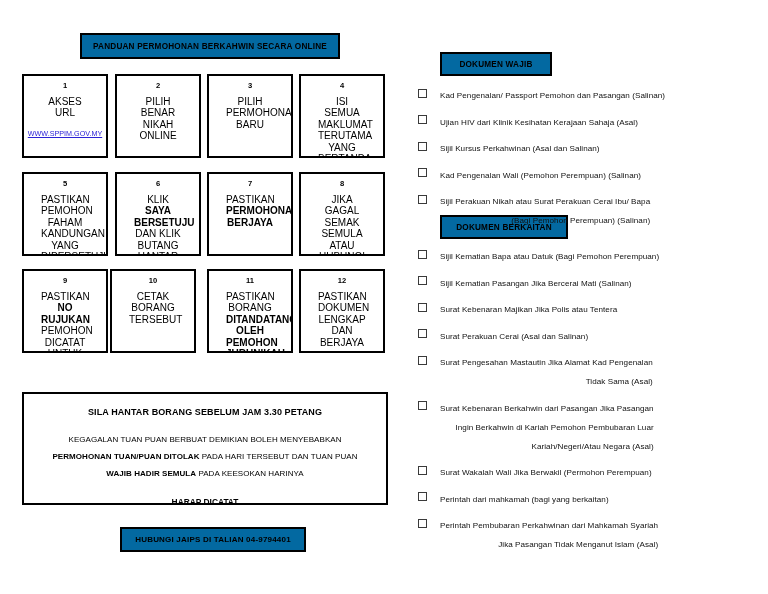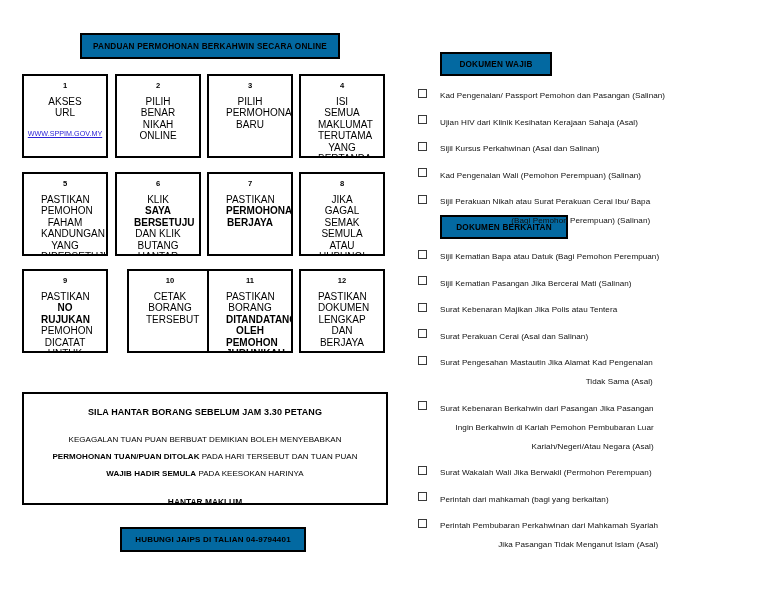--- a/index.html
+++ b/index.html
@@ -187,7 +187,7 @@
 TUJUAN
 PENGEMASKINIAN</span></div>
       </div>
-      <div class="step" style="left: 127px; top: 269px; width: 86px; height: 84px;">
+      <div class="step" style="left: 110px; top: 269px; width: 86px; height: 84px;">
         <div class="num">10</div>
         <div class="body">CETAK BORANG
 TERSEBUT</div>

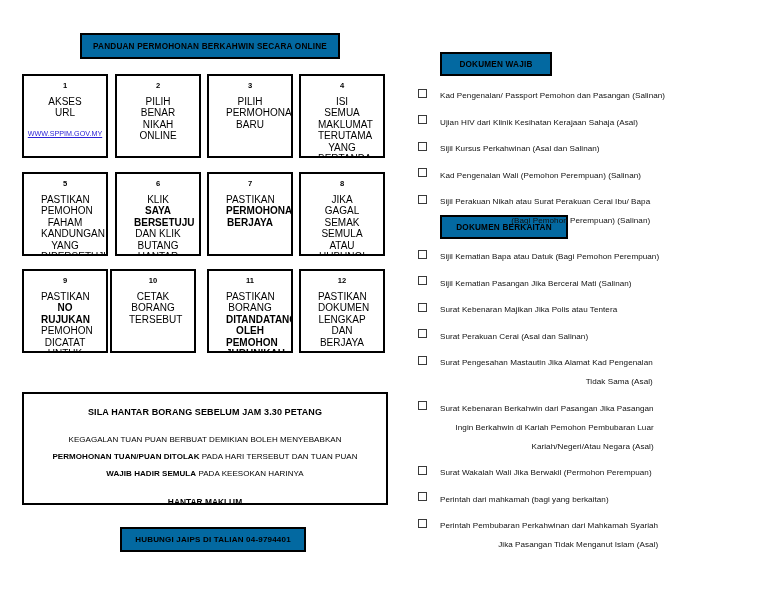--- a/index.html
+++ b/index.html
@@ -214,7 +214,7 @@
       <div><b>PERMOHONAN TUAN/PUAN DITOLAK</b><span> PADA HARI TERSEBUT DAN TUAN PUAN</span></div>
       <div><b>WAJIB HADIR SEMULA</b><span> PADA KEESOKAN HARINYA</span></div>
     </div>
-    <div class="n-foot">HANTAR MAKLUM</div>
+    <div class="n-foot">HARAP DICATAT</div>
   </div>
 
   <div class="hdr-box" id="contact-box">HUBUNGI JAIPS DI TALIAN 04-9794401</div>

